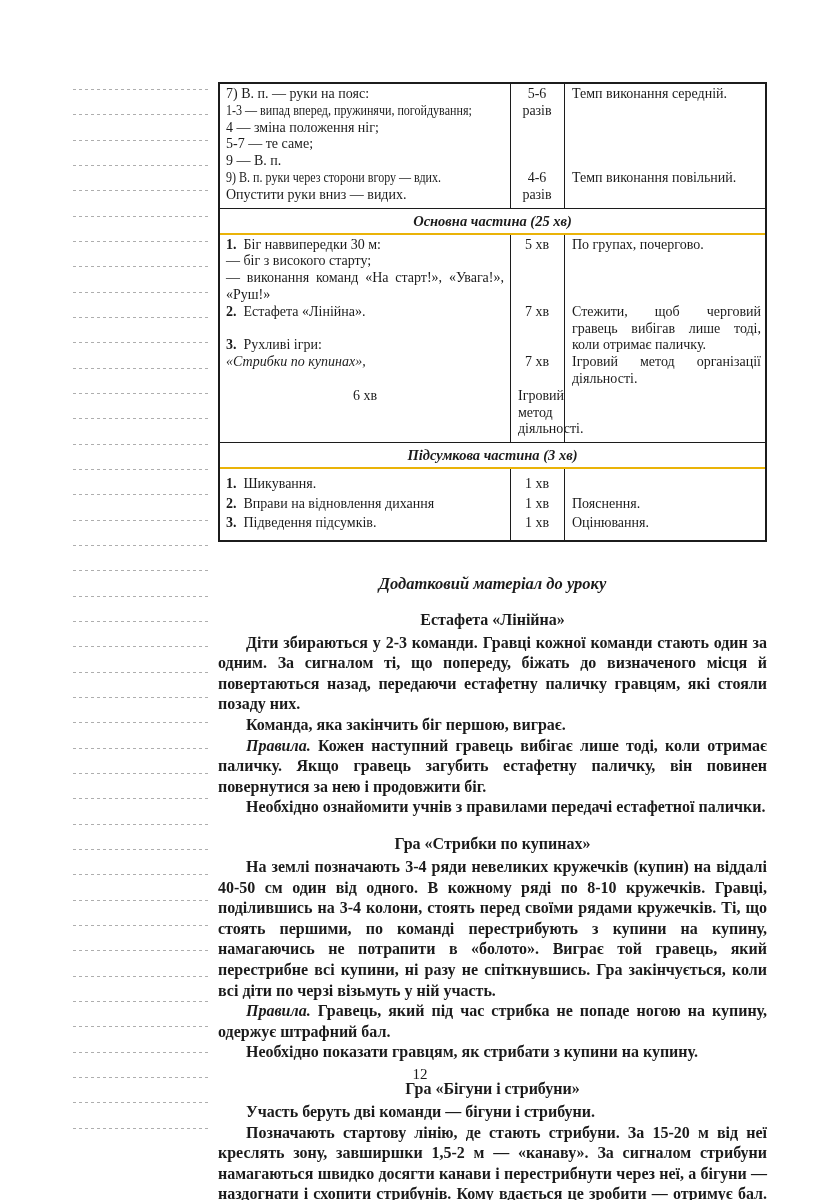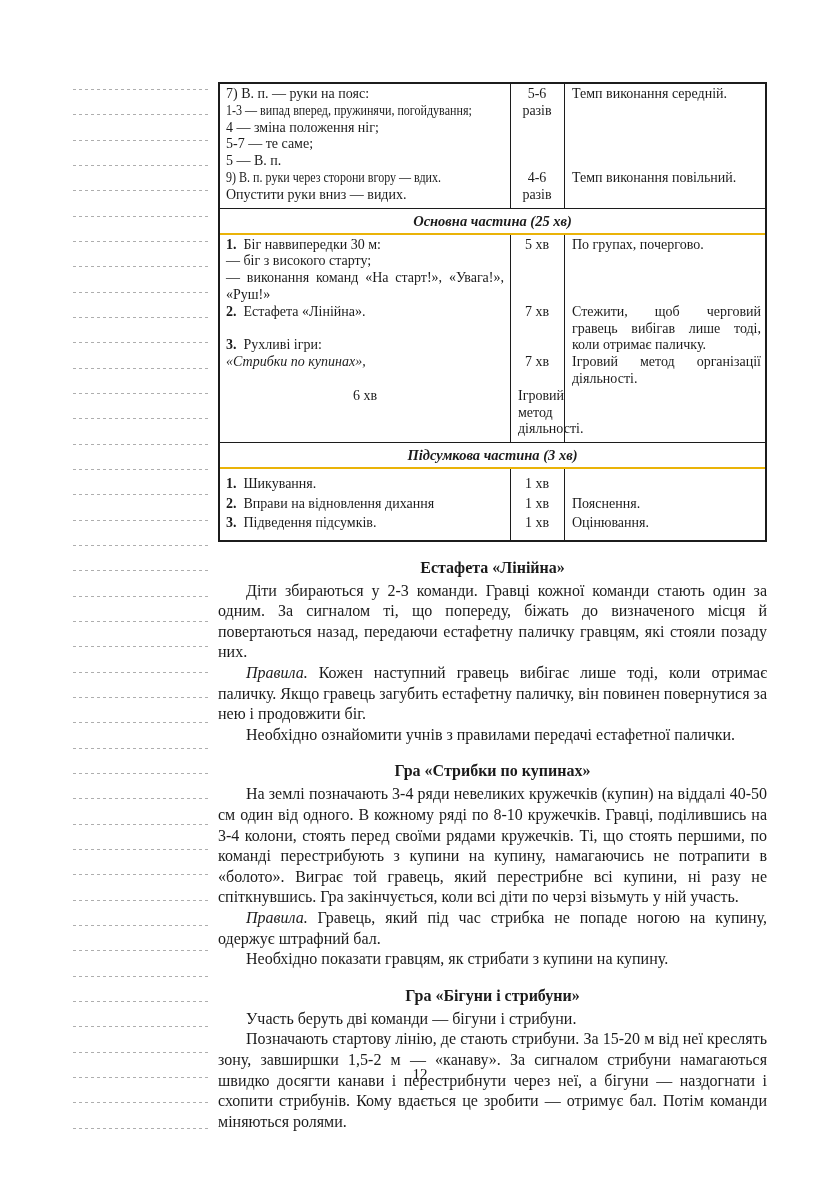--- a/index.html
+++ b/index.html
@@ -101,7 +101,7 @@
               <div class="line fit">1-3 — випад вперед, пружинячи, погойдування;</div>
               <div class="line">4 — зміна положення ніг;</div>
               <div class="line">5-7 — те саме;</div>
-              <div class="line">5 — В. п.</div>
+              <div class="line">9 — В. п.</div>
             </div>
             <div class="c2">5-6
 разів</div>

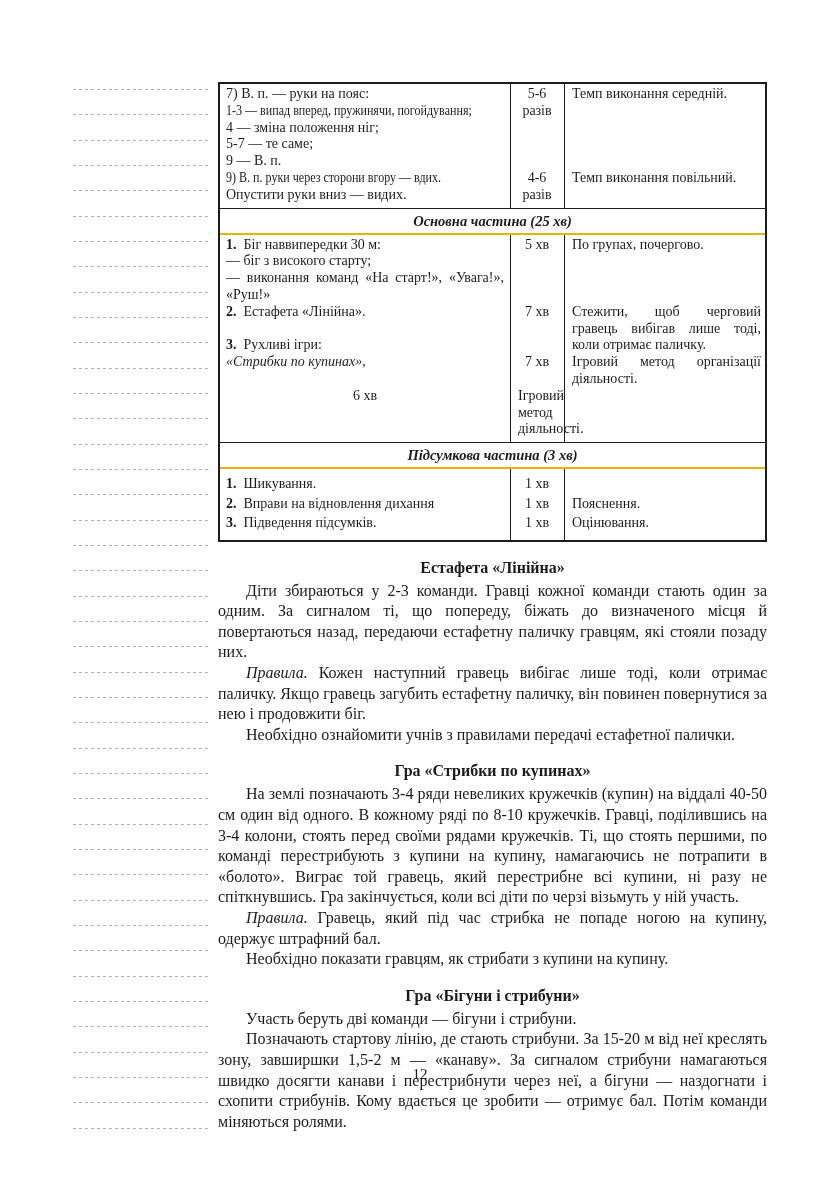--- a/index.html
+++ b/index.html
@@ -168,6 +168,7 @@
         </div>
       </div>
 
+    <div class="doc-title">Додатковий матеріал до уроку</div>
 
     <div id="extra-blocks">
         <div class="game-heading">Естафета «Лінійна»</div>

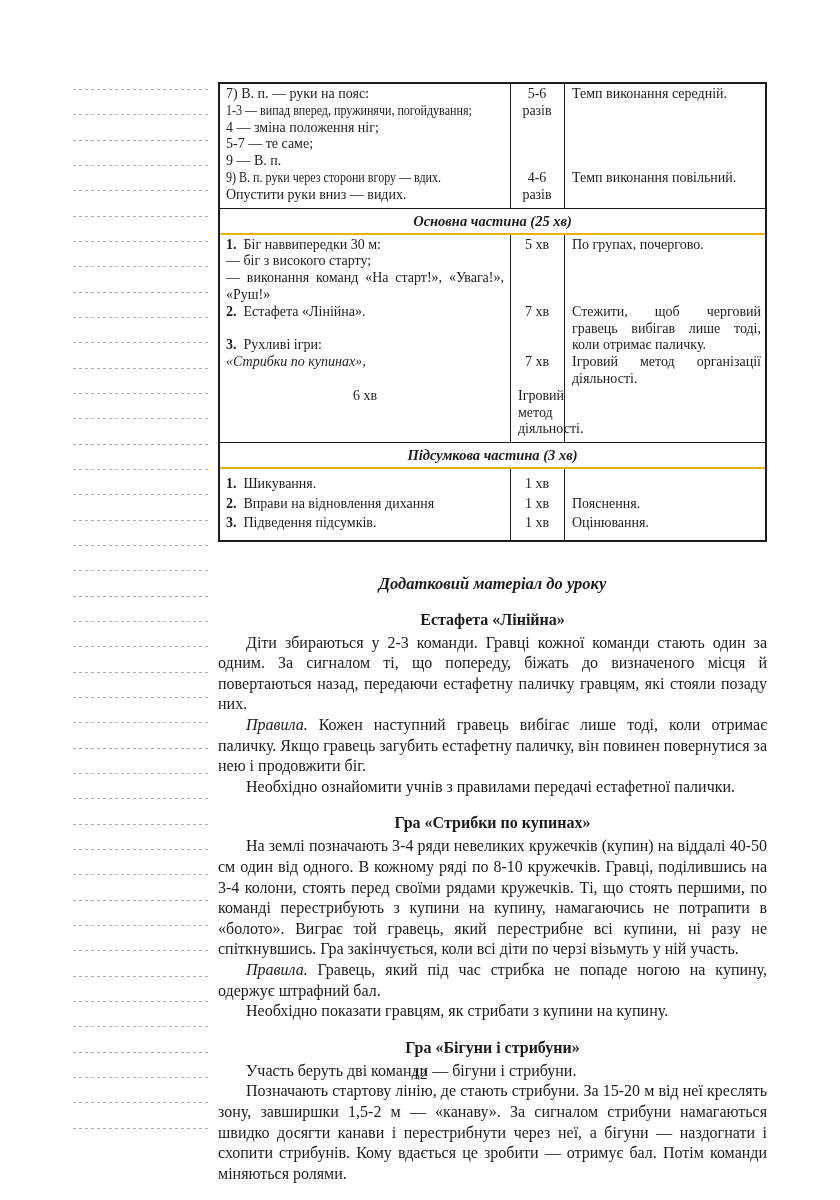--- a/index.html
+++ b/index.html
@@ -37,7 +37,7 @@
   
   .doc-title{margin:32px 0 10px 0;text-align:center;font-weight:bold;font-style:italic;font-size:16.5px;}
   .game-heading{margin:17px 0 4px 0;text-align:center;font-weight:bold;font-size:16px;}
-  .para{margin:0;font-size:16px;line-height:20.6px;text-align:justify;text-indent:28px;}
+  .para{margin:0;font-size:16px;line-height:20.6px;text-align:justify;text-indent:28px;font-weight:bold;}
   .para i{font-style:italic;}
 
   

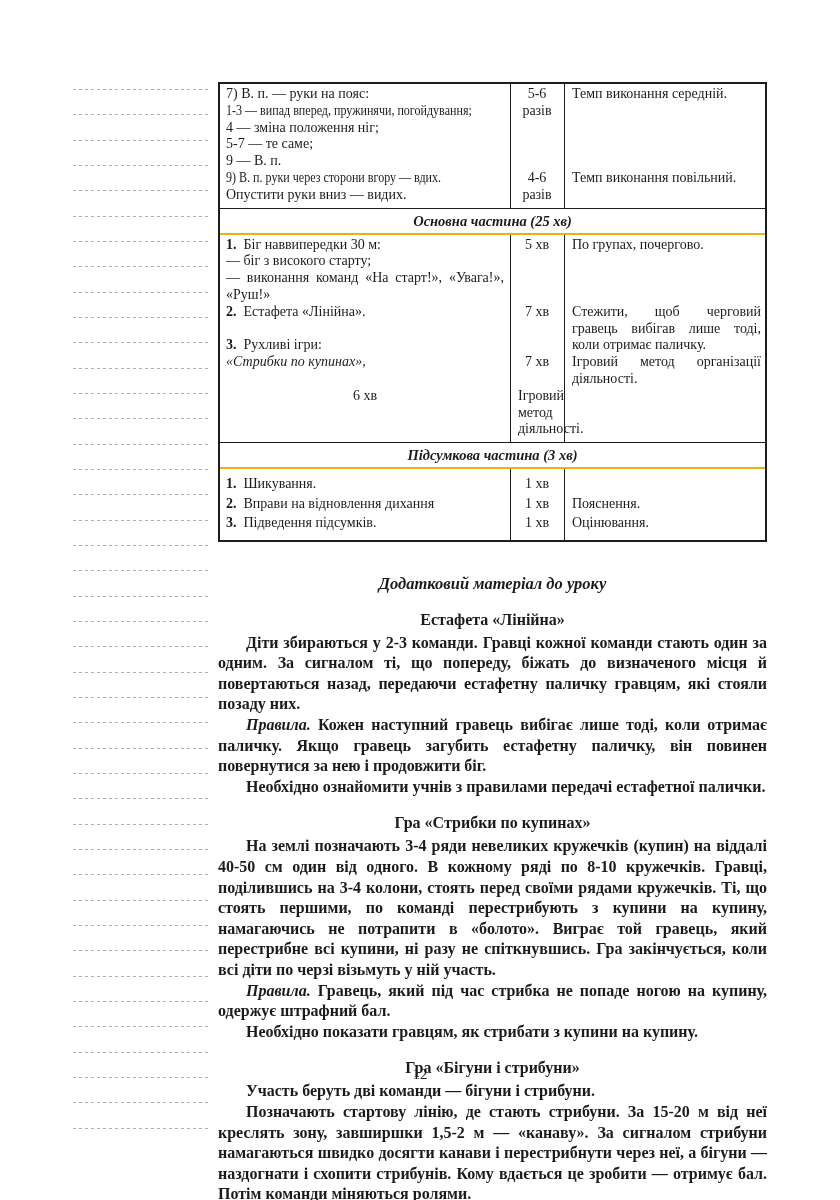--- a/index.html
+++ b/index.html
@@ -173,6 +173,7 @@
     <div id="extra-blocks">
         <div class="game-heading">Естафета «Лінійна»</div>
         <p class="para">Діти збираються у 2-3 команди. Гравці кожної команди стають один за одним. За сигналом ті, що попереду, біжать до визначеного місця й повертаються назад, передаючи естафетну паличку гравцям, які стояли позаду них.</p>
+        <p class="para">Команда, яка закінчить біг першою, виграє.</p>
         <p class="para"><i>Правила.</i> Кожен наступний гравець вибігає лише тоді, коли отримає паличку. Якщо гравець загубить естафетну паличку, він повинен повернутися за нею і продовжити біг.</p>
         <p class="para">Необхідно ознайомити учнів з правилами передачі естафетної палички.</p>
         <div class="game-heading">Гра «Стрибки по купинах»</div>

